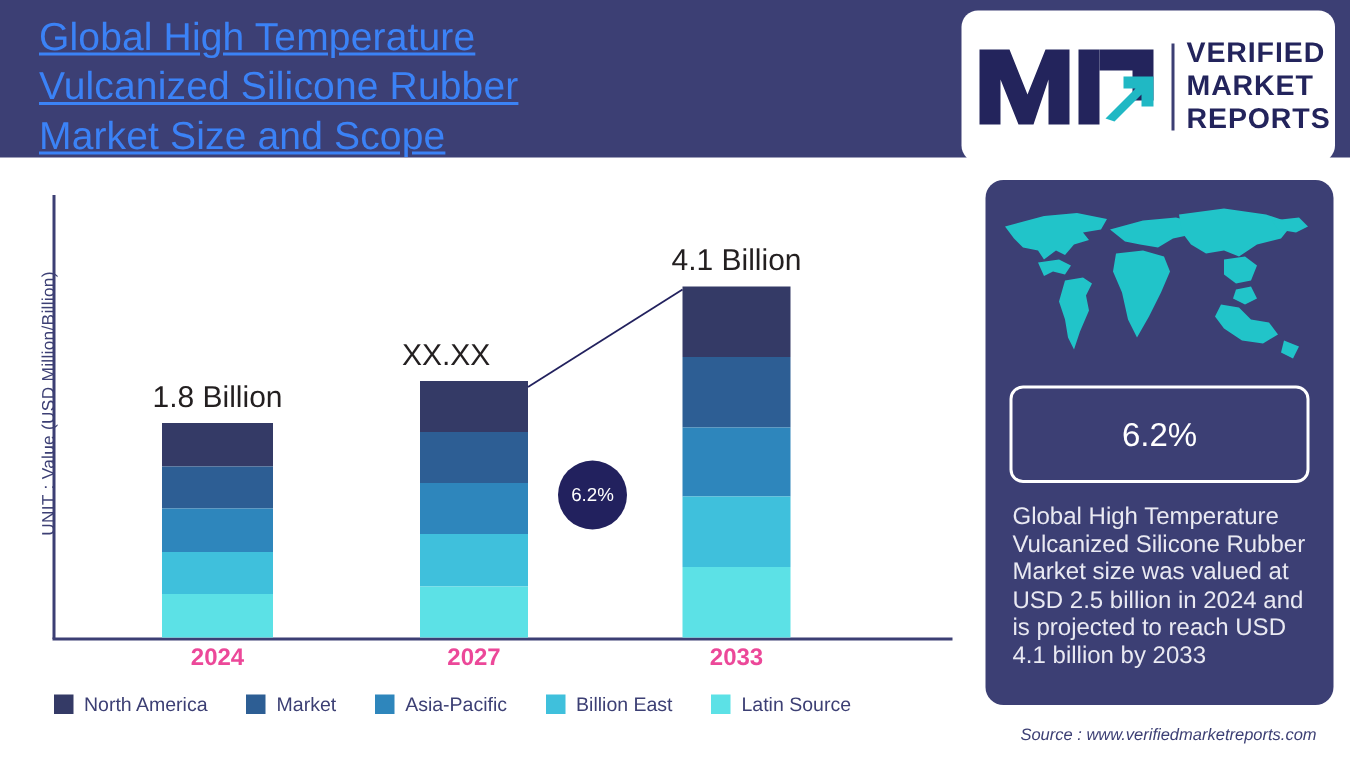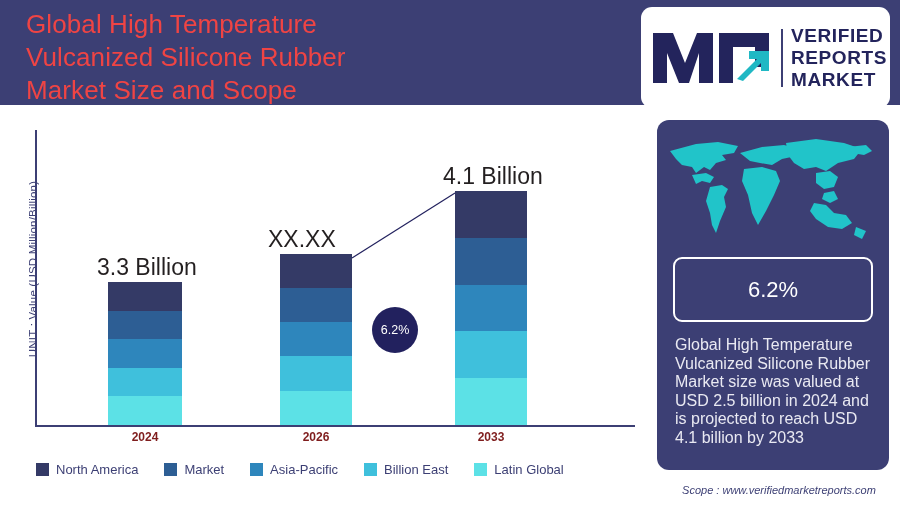--- a/index.html
+++ b/index.html
@@ -26,13 +26,14 @@
     position: absolute;
     left: 26px; top: 8px;
     width: 600px;
-    color: #ef4444;
+    color: #3b82f6;
     font-size: 26px;
     line-height: 33px;
     font-weight: 400;
     letter-spacing: 0.1px;
     white-space: pre-line;
     z-index: 5;
+    text-decoration: underline;
   }
 
   

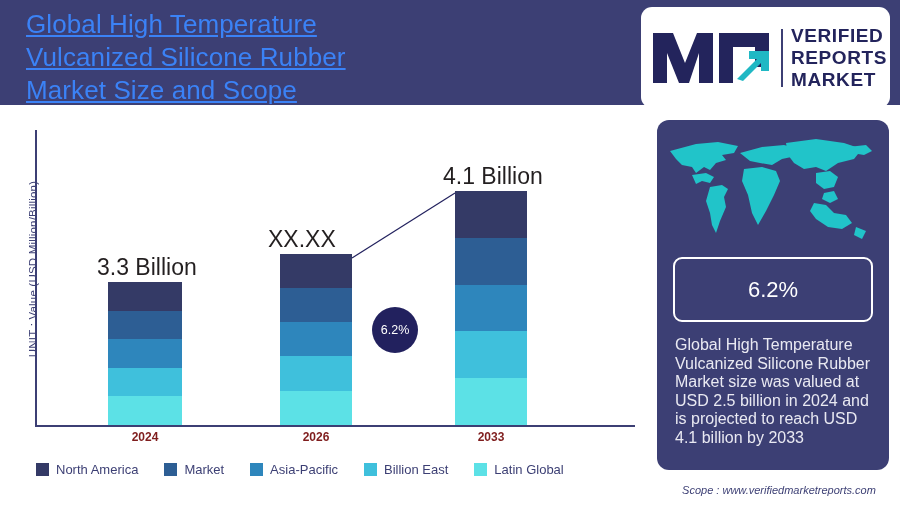--- a/index.html
+++ b/index.html
@@ -236,8 +236,8 @@
     <div class="logo-divider"></div>
     <div class="logo-words">
       <span>VERIFIED</span>
+      <span>MARKET</span>
       <span>REPORTS</span>
-      <span>MARKET</span>
     </div>
   </div>
 

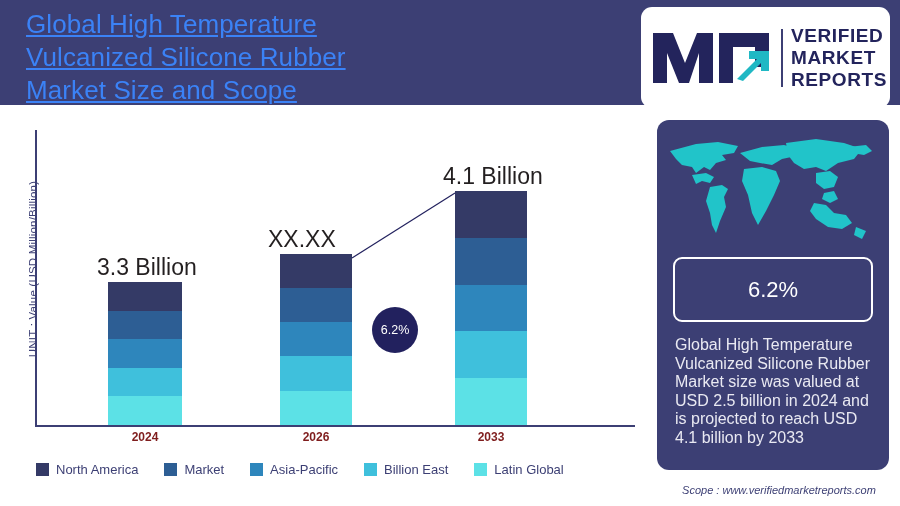--- a/index.html
+++ b/index.html
@@ -107,7 +107,7 @@
   .bar-value {
     position: absolute;
     color: #231f20;
-    font-size: 23px;
+    font-size: 20px;
     white-space: nowrap;
   }
 

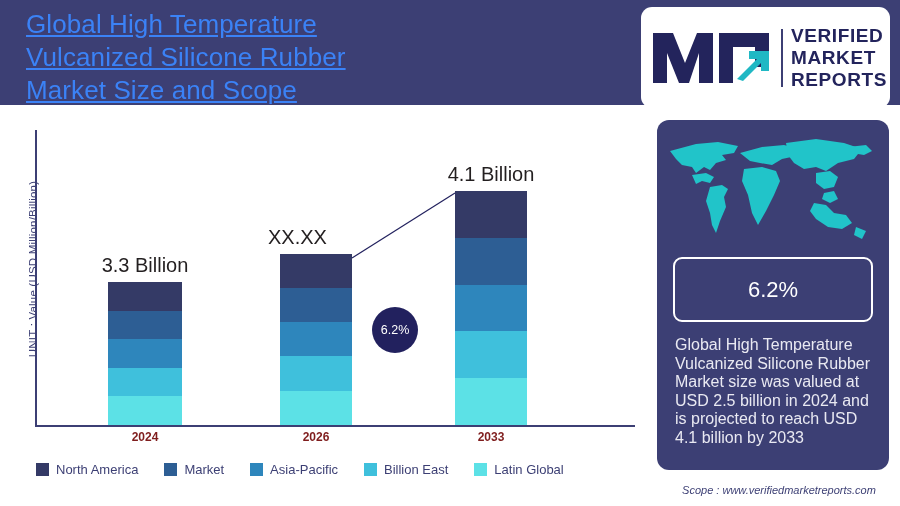--- a/index.html
+++ b/index.html
@@ -258,7 +258,7 @@
           <div class="bar-seg" style="background: rgb(63, 192, 220); height: 20%;"></div>
           <div class="bar-seg" style="background: rgb(92, 225, 230); height: 20%;"></div>
         </div>
-        <div class="bar-value" style="left: 97px; width: 96px; text-align: center; top: 149.317px;">3.3 Billion</div>
+        <div class="bar-value" style="left: 97px; width: 96px; text-align: center; top: 149.317px;">1.8 Billion</div>
         <div class="bar" style="left: 280px; width: 72px; top: 148.78px; height: 171.22px;">
           <div class="bar-seg" style="background: rgb(52, 58, 102); height: 20%;"></div>
           <div class="bar-seg" style="background: rgb(45, 94, 148); height: 20%;"></div>

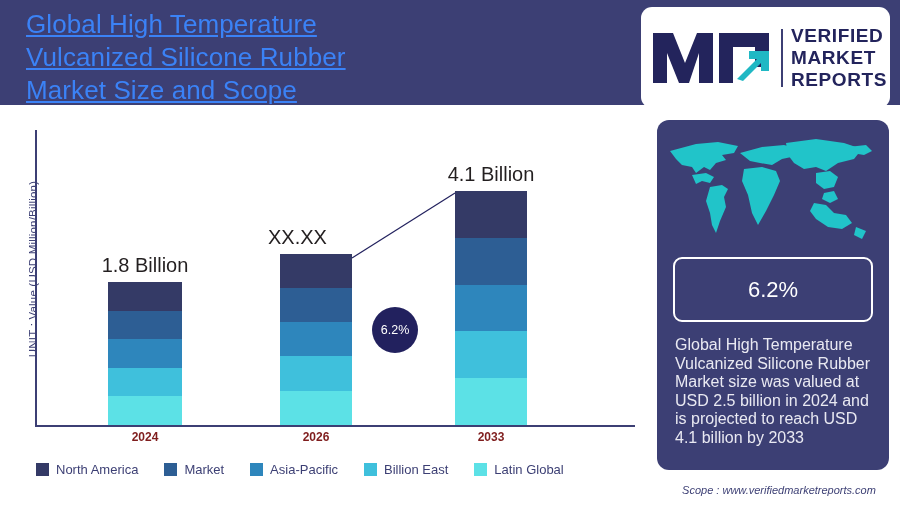--- a/index.html
+++ b/index.html
@@ -114,8 +114,8 @@
   .x-label {
     position: absolute;
     top: 325px;
-    color: #7f1d1d;
-    font-size: 12px;
+    color: #ec4899;
+    font-size: 16px;
     font-weight: 700;
     text-align: center;
     white-space: nowrap;

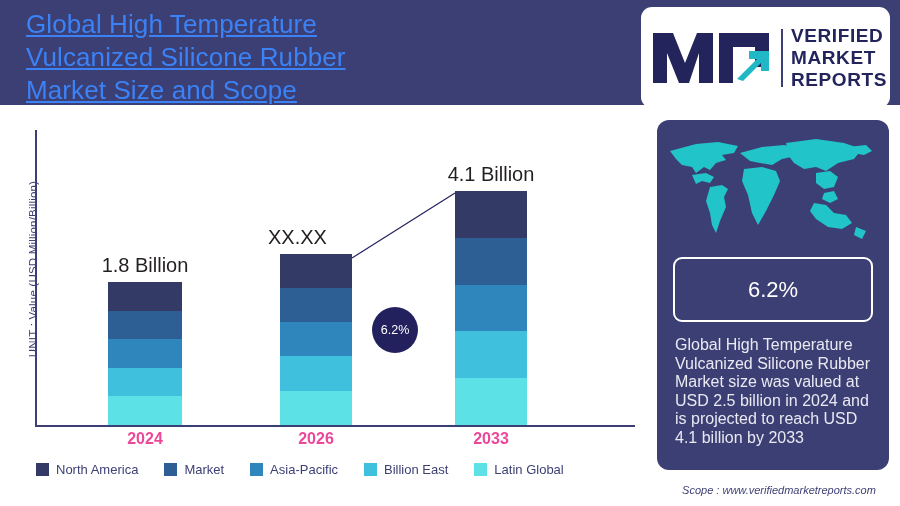--- a/index.html
+++ b/index.html
@@ -278,7 +278,7 @@
       </div>
     <div id="xlabels">
         <div class="x-label" style="left: 100px; width: 90px;">2024</div>
-        <div class="x-label" style="left: 271px; width: 90px;">2026</div>
+        <div class="x-label" style="left: 271px; width: 90px;">2027</div>
         <div class="x-label" style="left: 446px; width: 90px;">2033</div>
       </div>
 

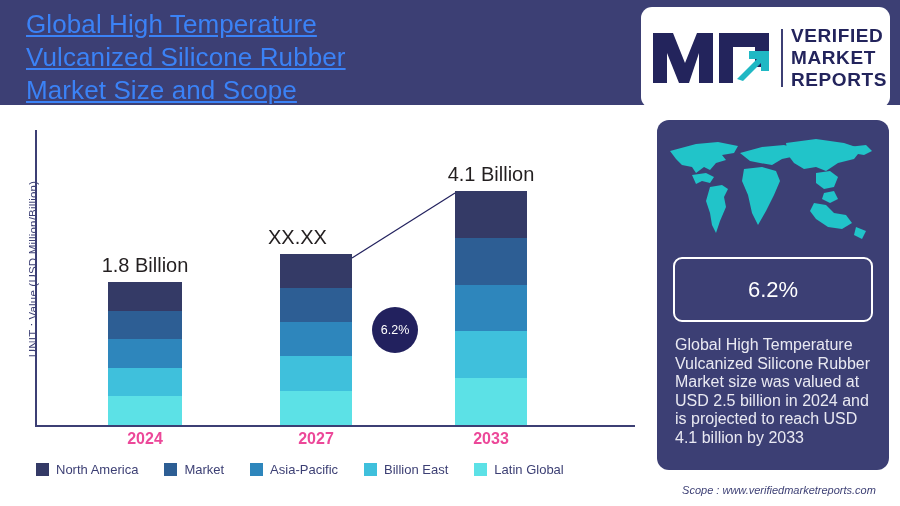--- a/index.html
+++ b/index.html
@@ -304,7 +304,7 @@
       </div>
       <div class="legend-item">
         <span class="legend-swatch" style="background: rgb(92, 225, 230);"></span>
-        <span class="legend-text">Latin Global</span>
+        <span class="legend-text">Latin Source</span>
       </div>
     </div>
 

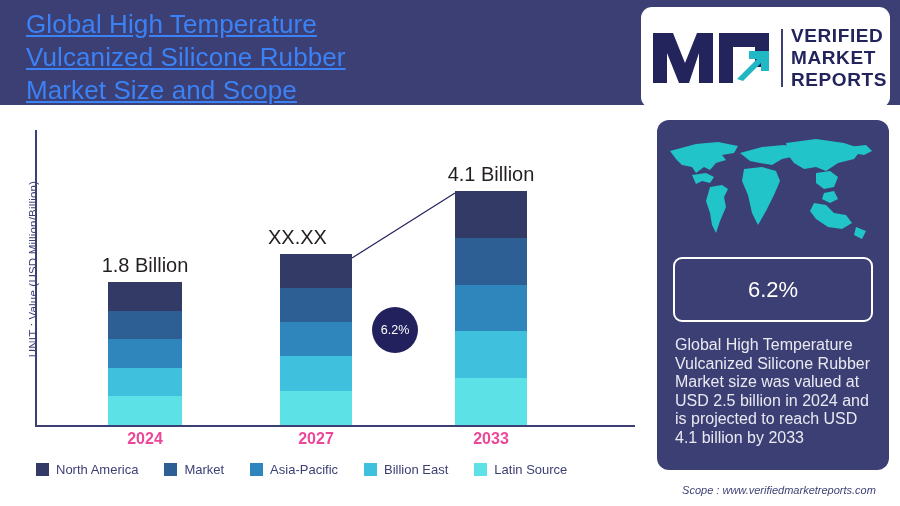--- a/index.html
+++ b/index.html
@@ -334,7 +334,7 @@
     <div class="panel-desc">Global High Temperature Vulcanized Silicone Rubber Market  size was valued at USD 2.5 billion in 2024 and is projected to reach USD 4.1 billion by 2033</div>
   </div>
 
-  <div class="source-line">Scope : www.verifiedmarketreports.com</div>
+  <div class="source-line">Source : www.verifiedmarketreports.com</div>
 </div>
 
 </body></html>

